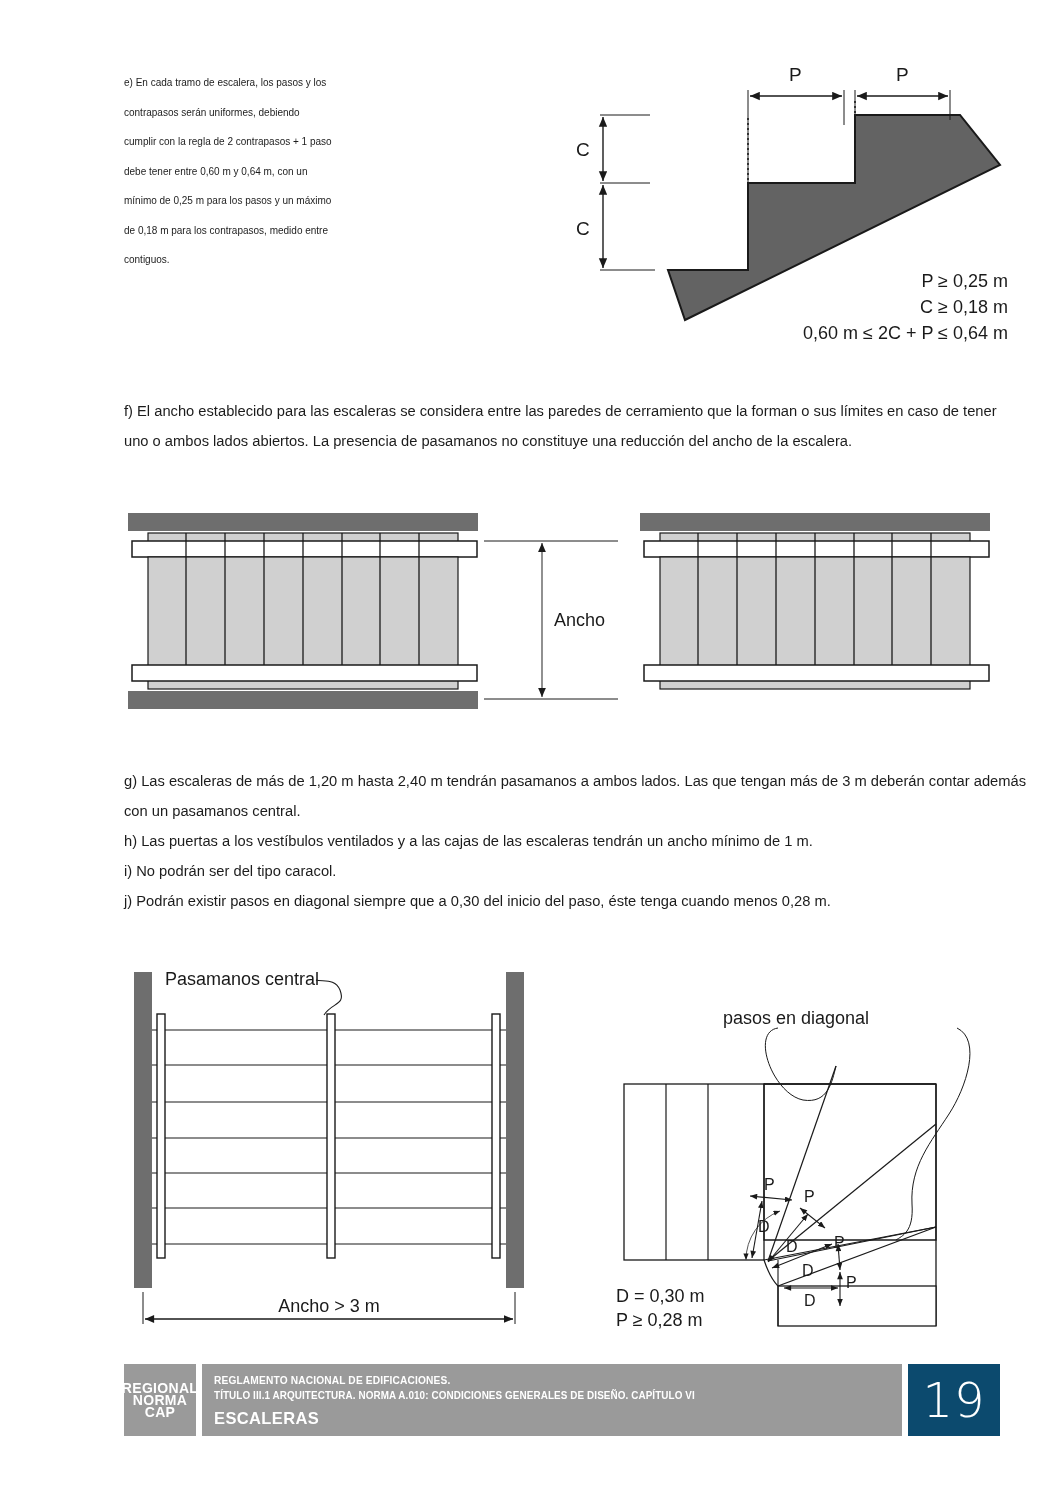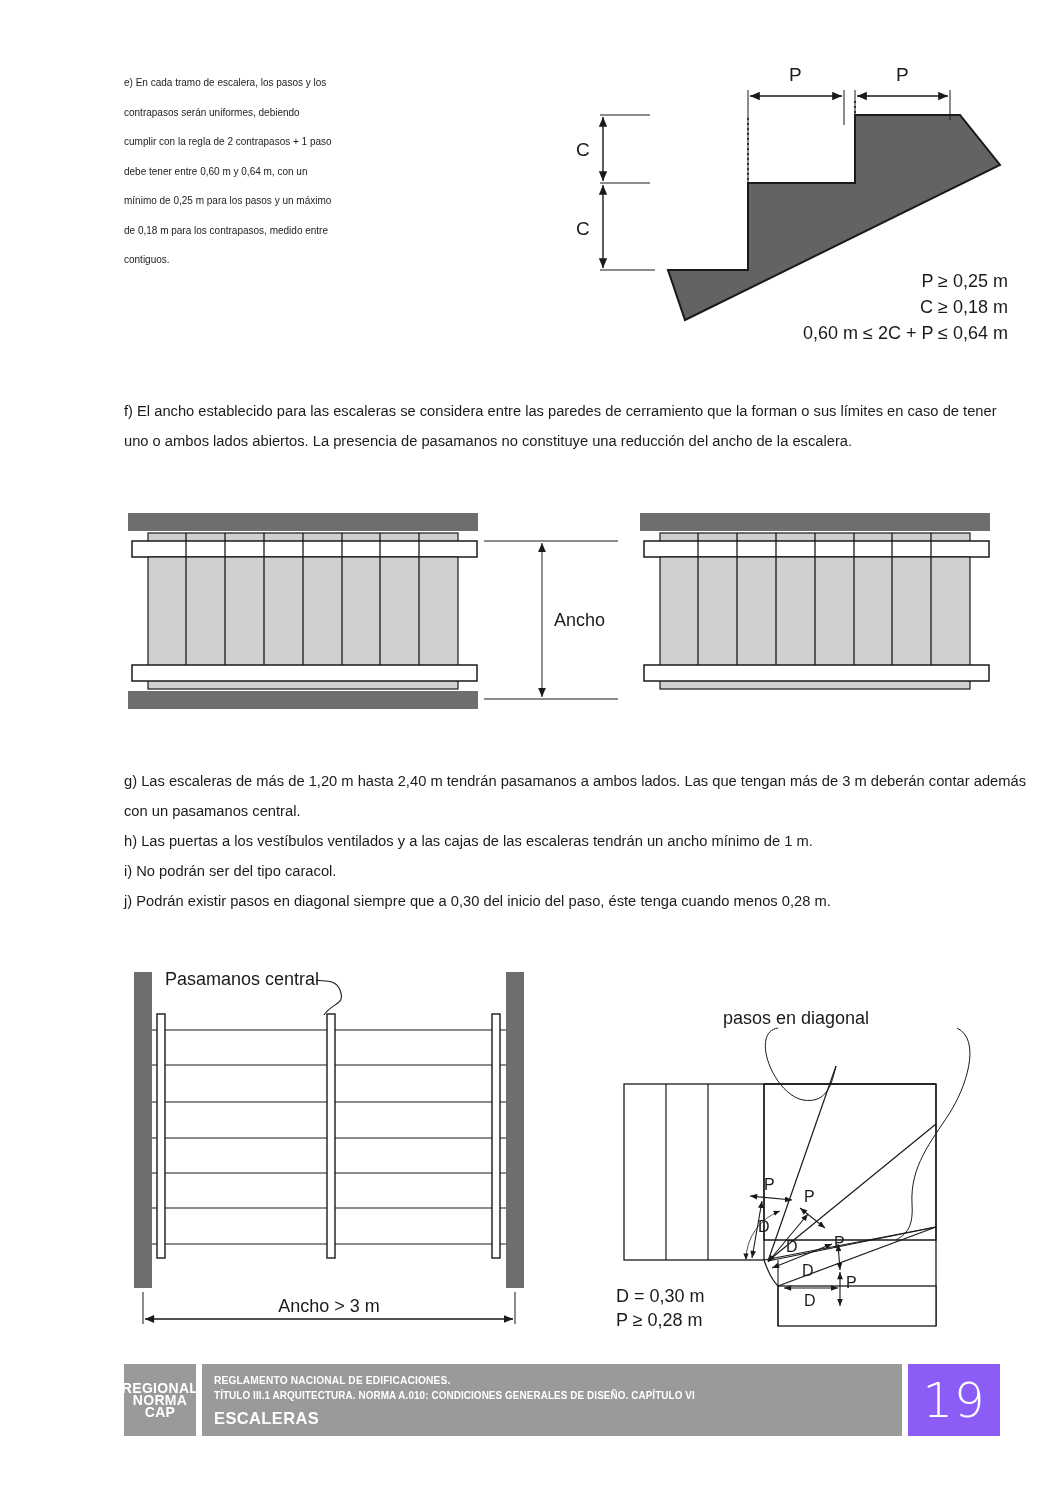--- a/index.html
+++ b/index.html
@@ -56,7 +56,7 @@
   .f-l3{font-size:17px;font-weight:bold;letter-spacing:.4px;margin-top:6px;
         transform:scaleX(.97);transform-origin:left center;}
   .f-page{
-    position:absolute;left:784px;top:0;width:92px;height:72px;background:#8b5cf6;
+    position:absolute;left:784px;top:0;width:92px;height:72px;background:#0c4a6e;
     color:#fff;display:flex;align-items:center;justify-content:center;
     font-size:48px;font-weight:300;font-family:"DejaVu Sans",sans-serif;
     letter-spacing:1px;

